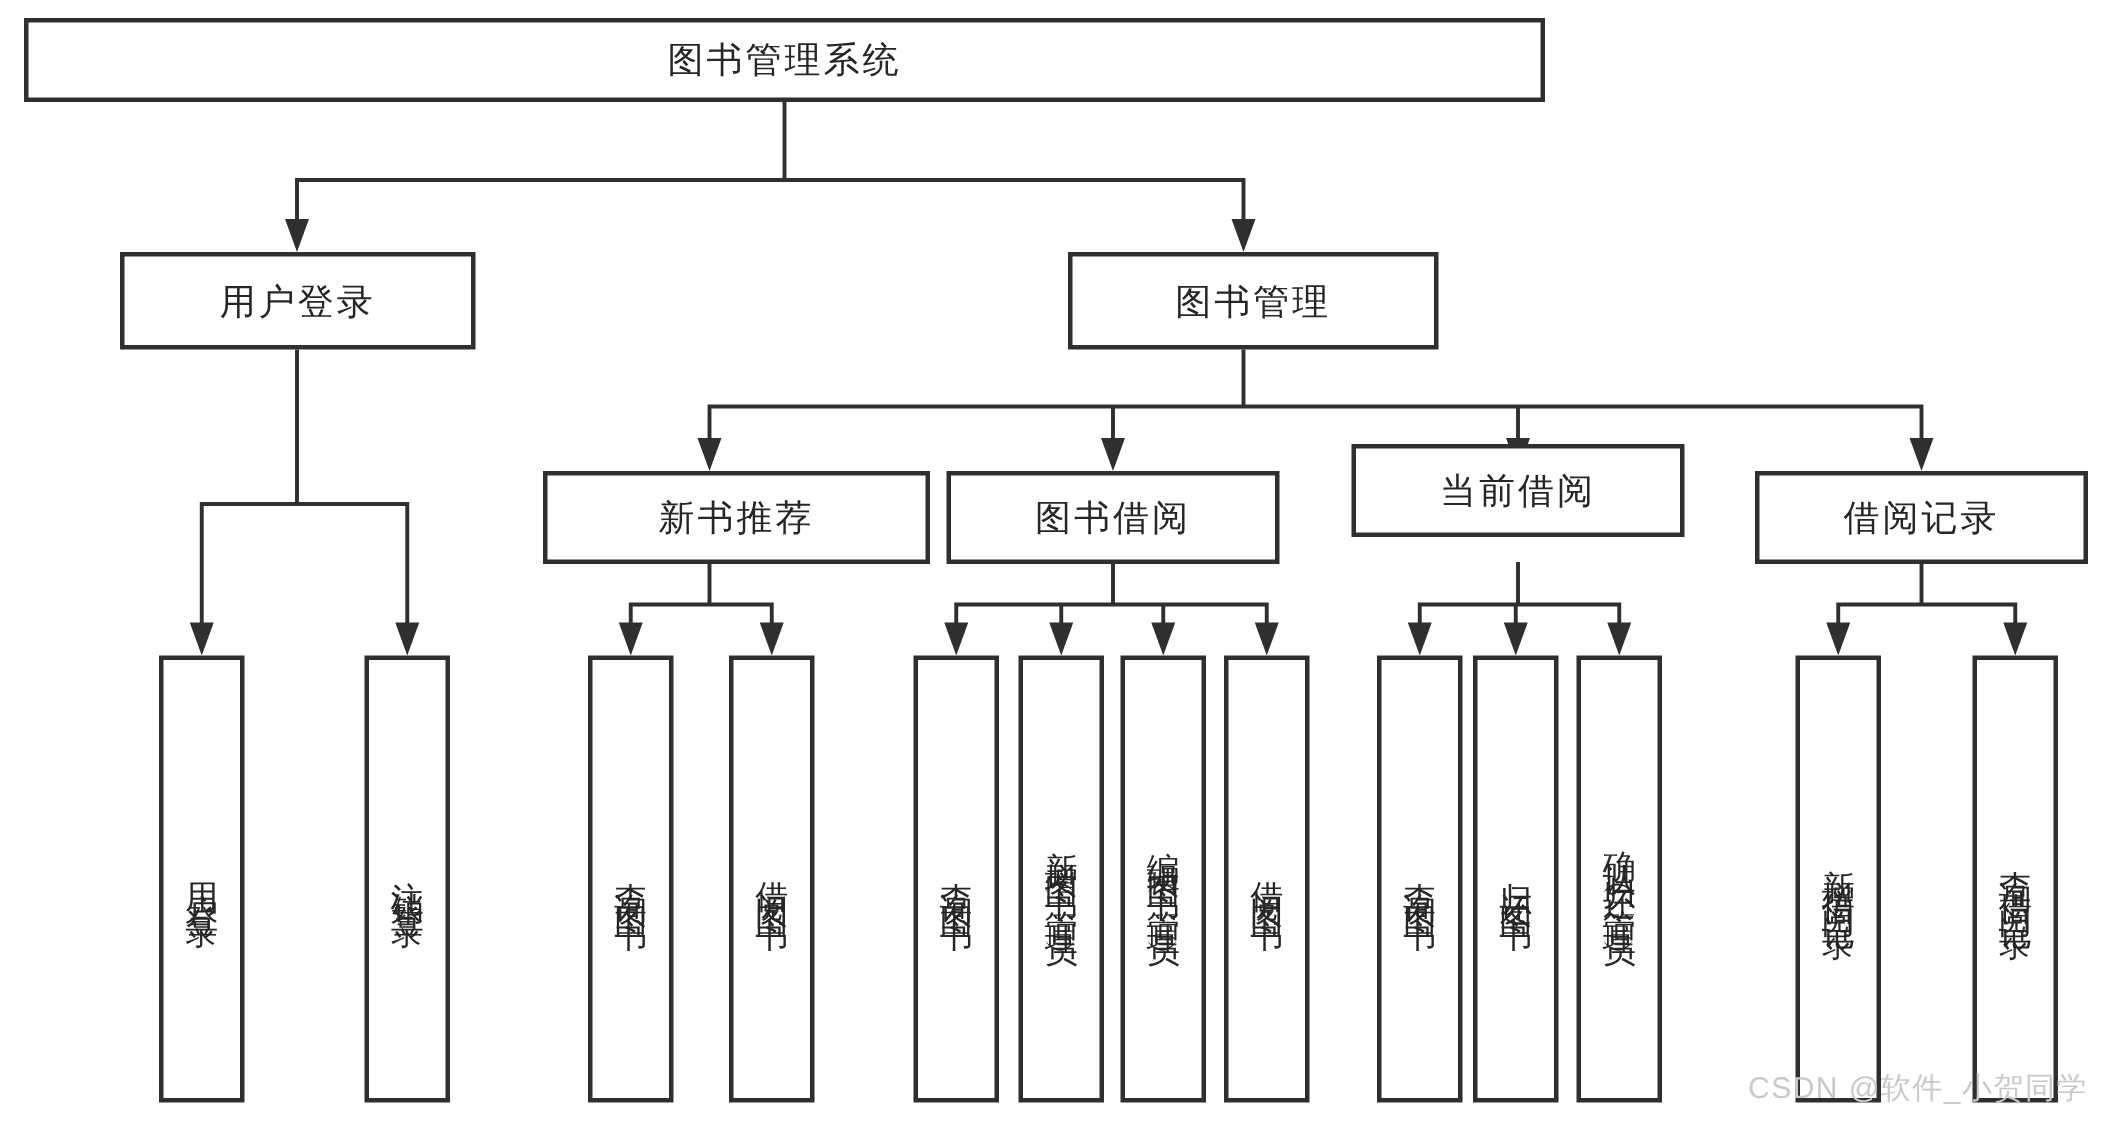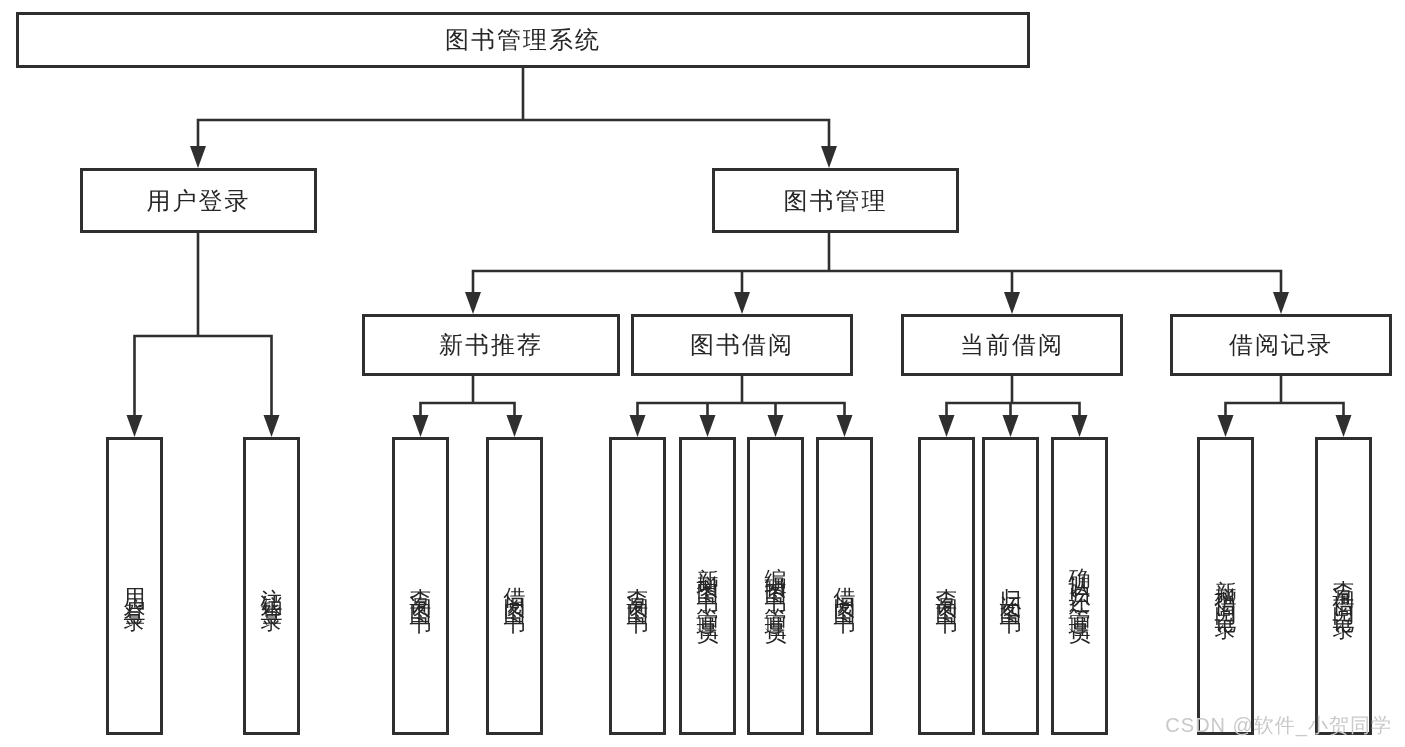--- a/index.html
+++ b/index.html
@@ -89,7 +89,7 @@
 
   <div class="node" style="left:362px;top:314px;width:258px;height:62px;">新书推荐</div>
   <div class="node" style="left:631px;top:314px;width:222px;height:62px;">图书借阅</div>
-  <div class="node" style="left:901px;top:314px;width:222px;height:62px;">当前借阅</div>
+  <div class="node" style="left:901px;top:296px;width:222px;height:62px;">当前借阅</div>
   <div class="node" style="left:1170px;top:314px;width:222px;height:62px;">借阅记录</div>
 
   <div class="node v" style="left:106px;top:437px;width:57px;height:298px;">用户登录</div>

